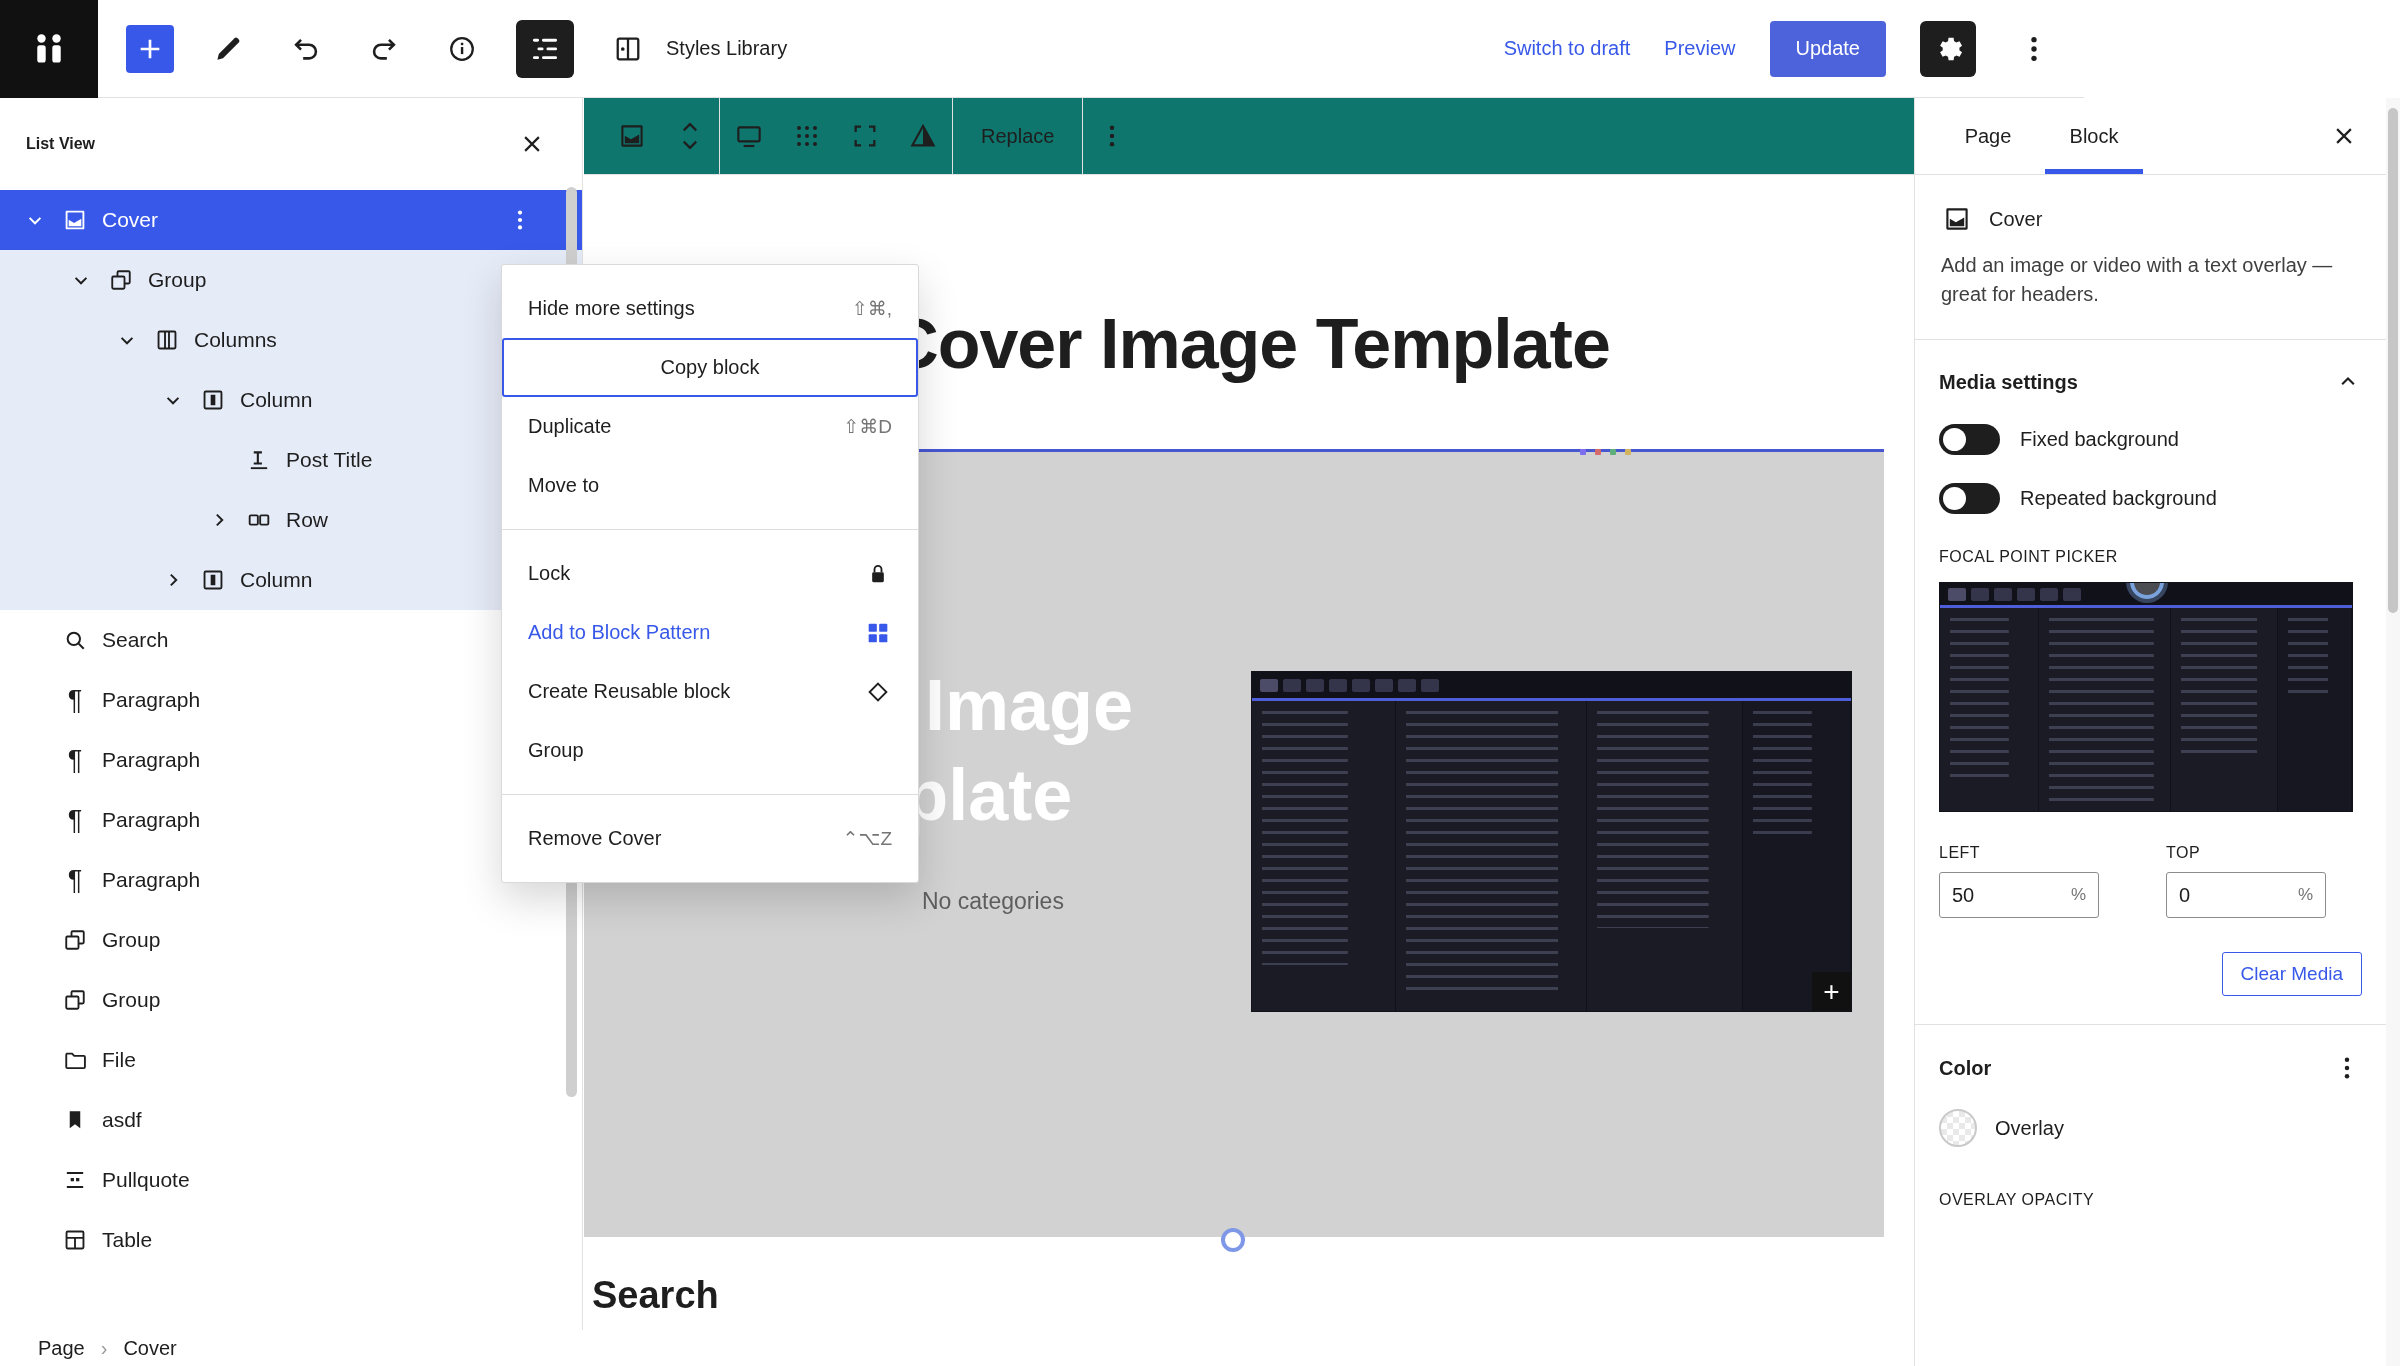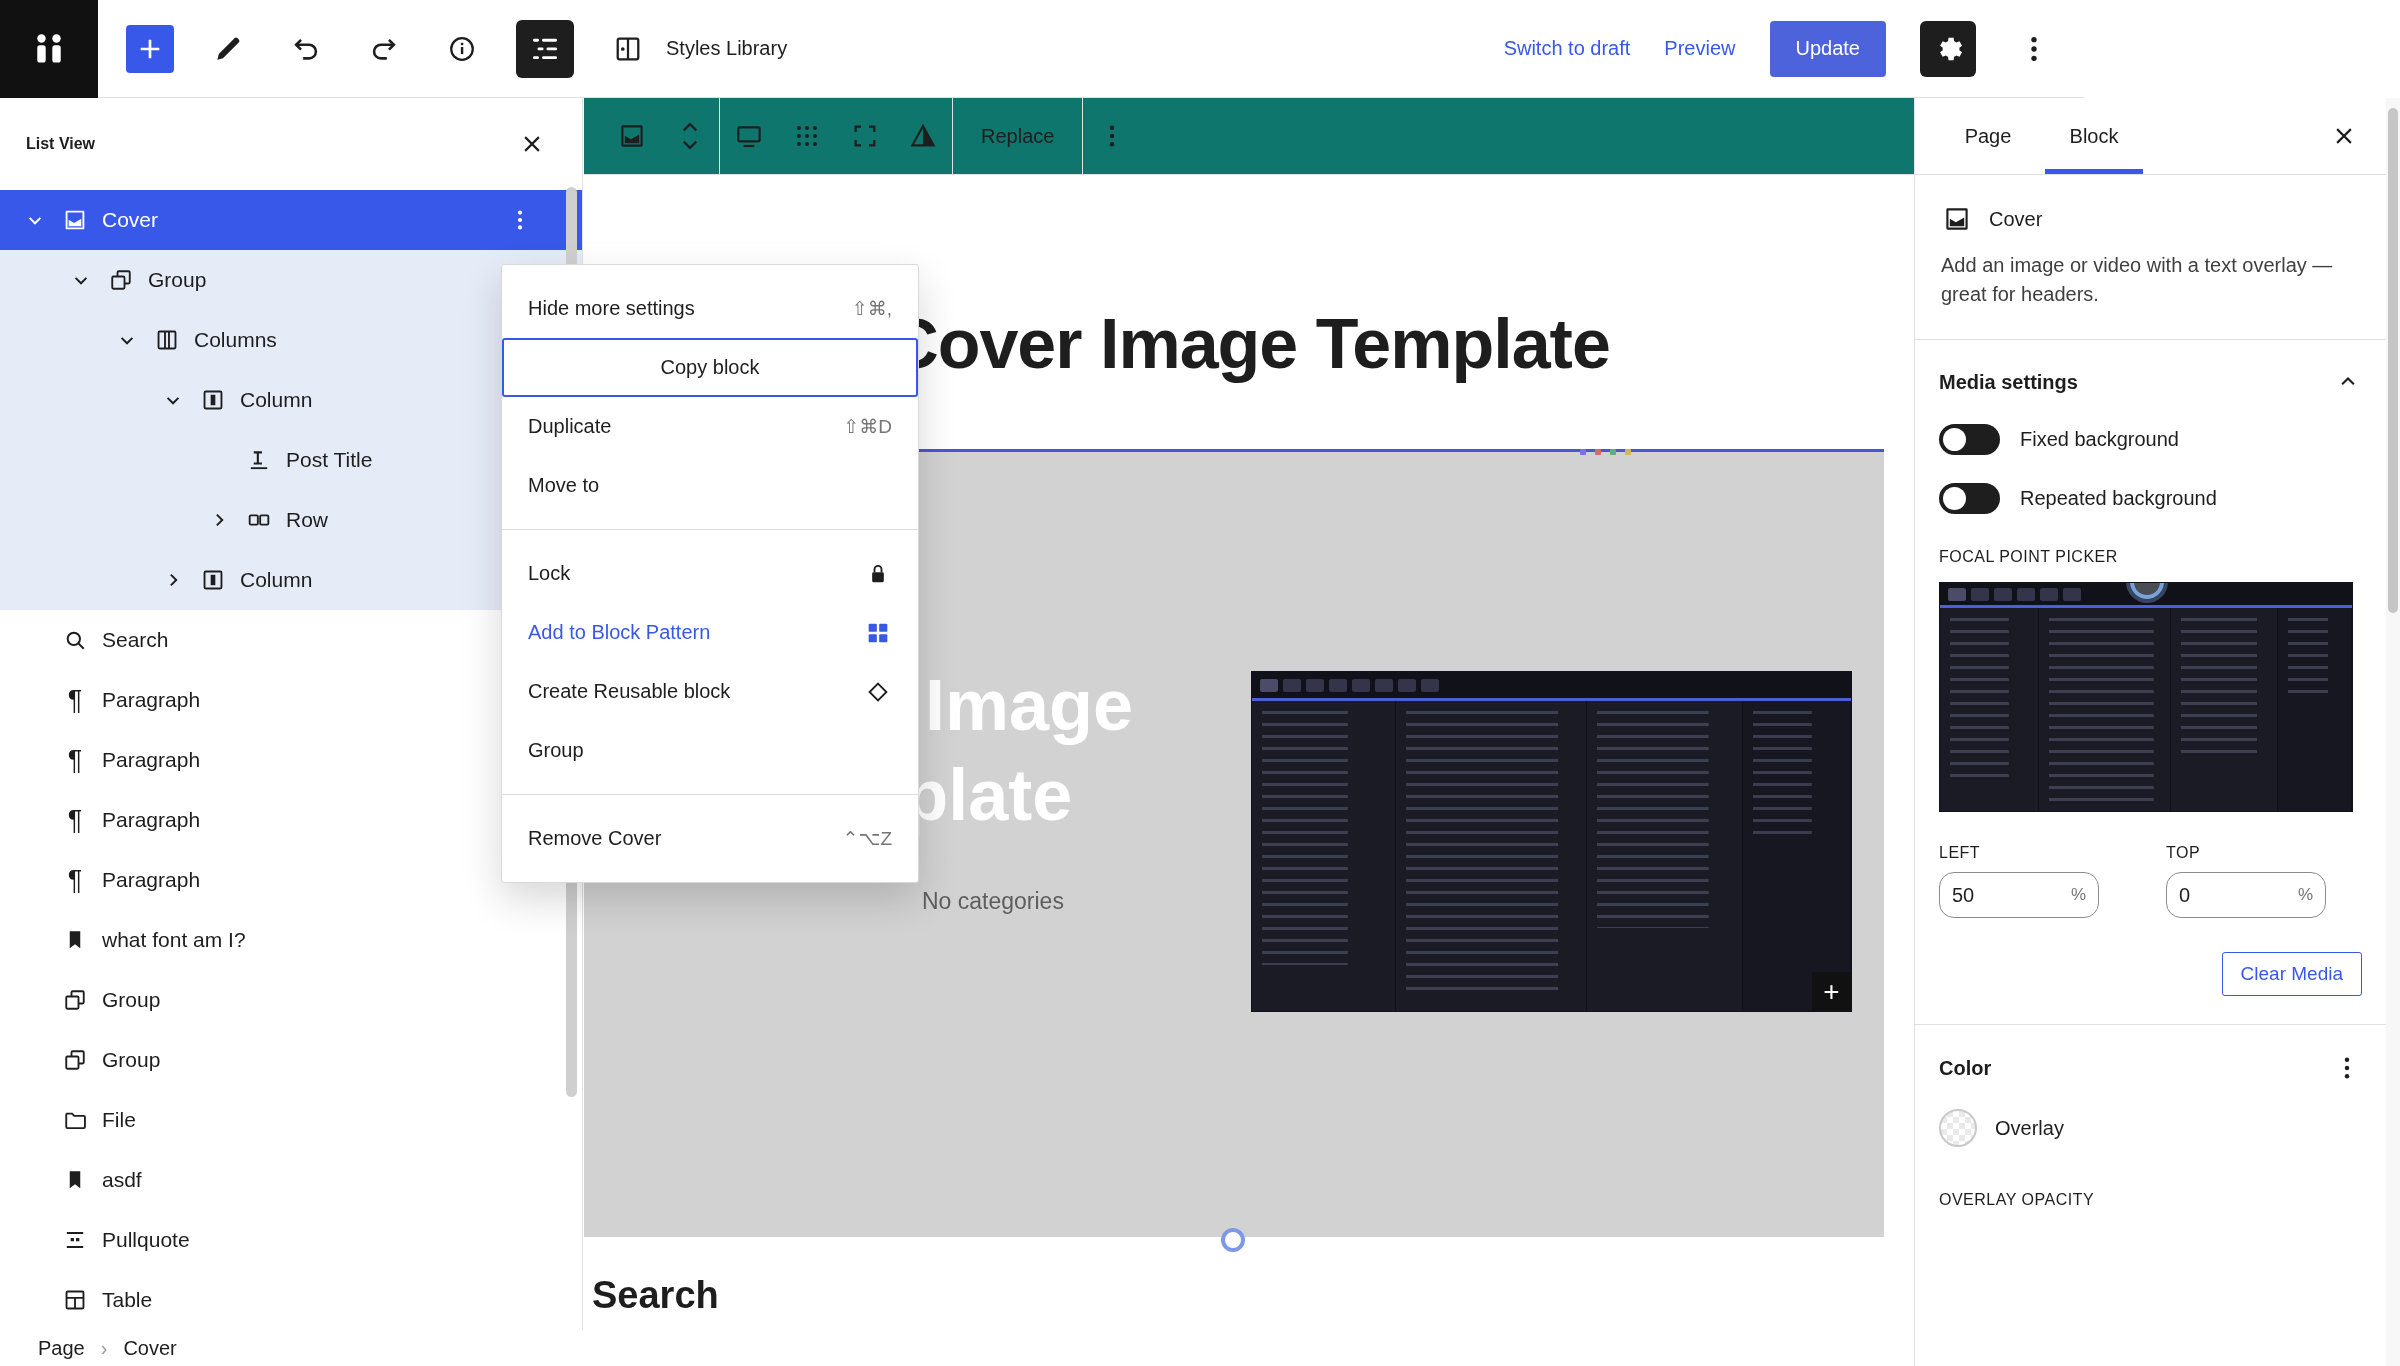--- a/index.html
+++ b/index.html
@@ -114,7 +114,7 @@
   .pct-row{display:flex;justify-content:space-between;margin-top:32px;}
   .pct-group{width:196px;}
   .pct-group .small-label{display:block;margin-bottom:10px;}
-  .pct-input{width:160px;height:46px;border:1px solid #8c8c8c;border-radius:15px;display:flex;align-items:center;justify-content:space-between;padding:0 12px;font-size:20px;background:#fff;cursor:text;}
+  .pct-input{width:160px;height:46px;border:1px solid #8c8c8c;border-radius:3px;display:flex;align-items:center;justify-content:space-between;padding:0 12px;font-size:20px;background:#fff;cursor:text;}
   .pct-input .unit{color:var(--gray);font-size:17px;}
   .clear-row{margin-top:34px;display:flex;justify-content:flex-end;}
   .clear-btn{border:1.5px solid var(--accent);color:var(--accent);background:#fff;border-radius:3px;font-size:19px;padding:10px 18px;cursor:pointer;font-family:inherit;}

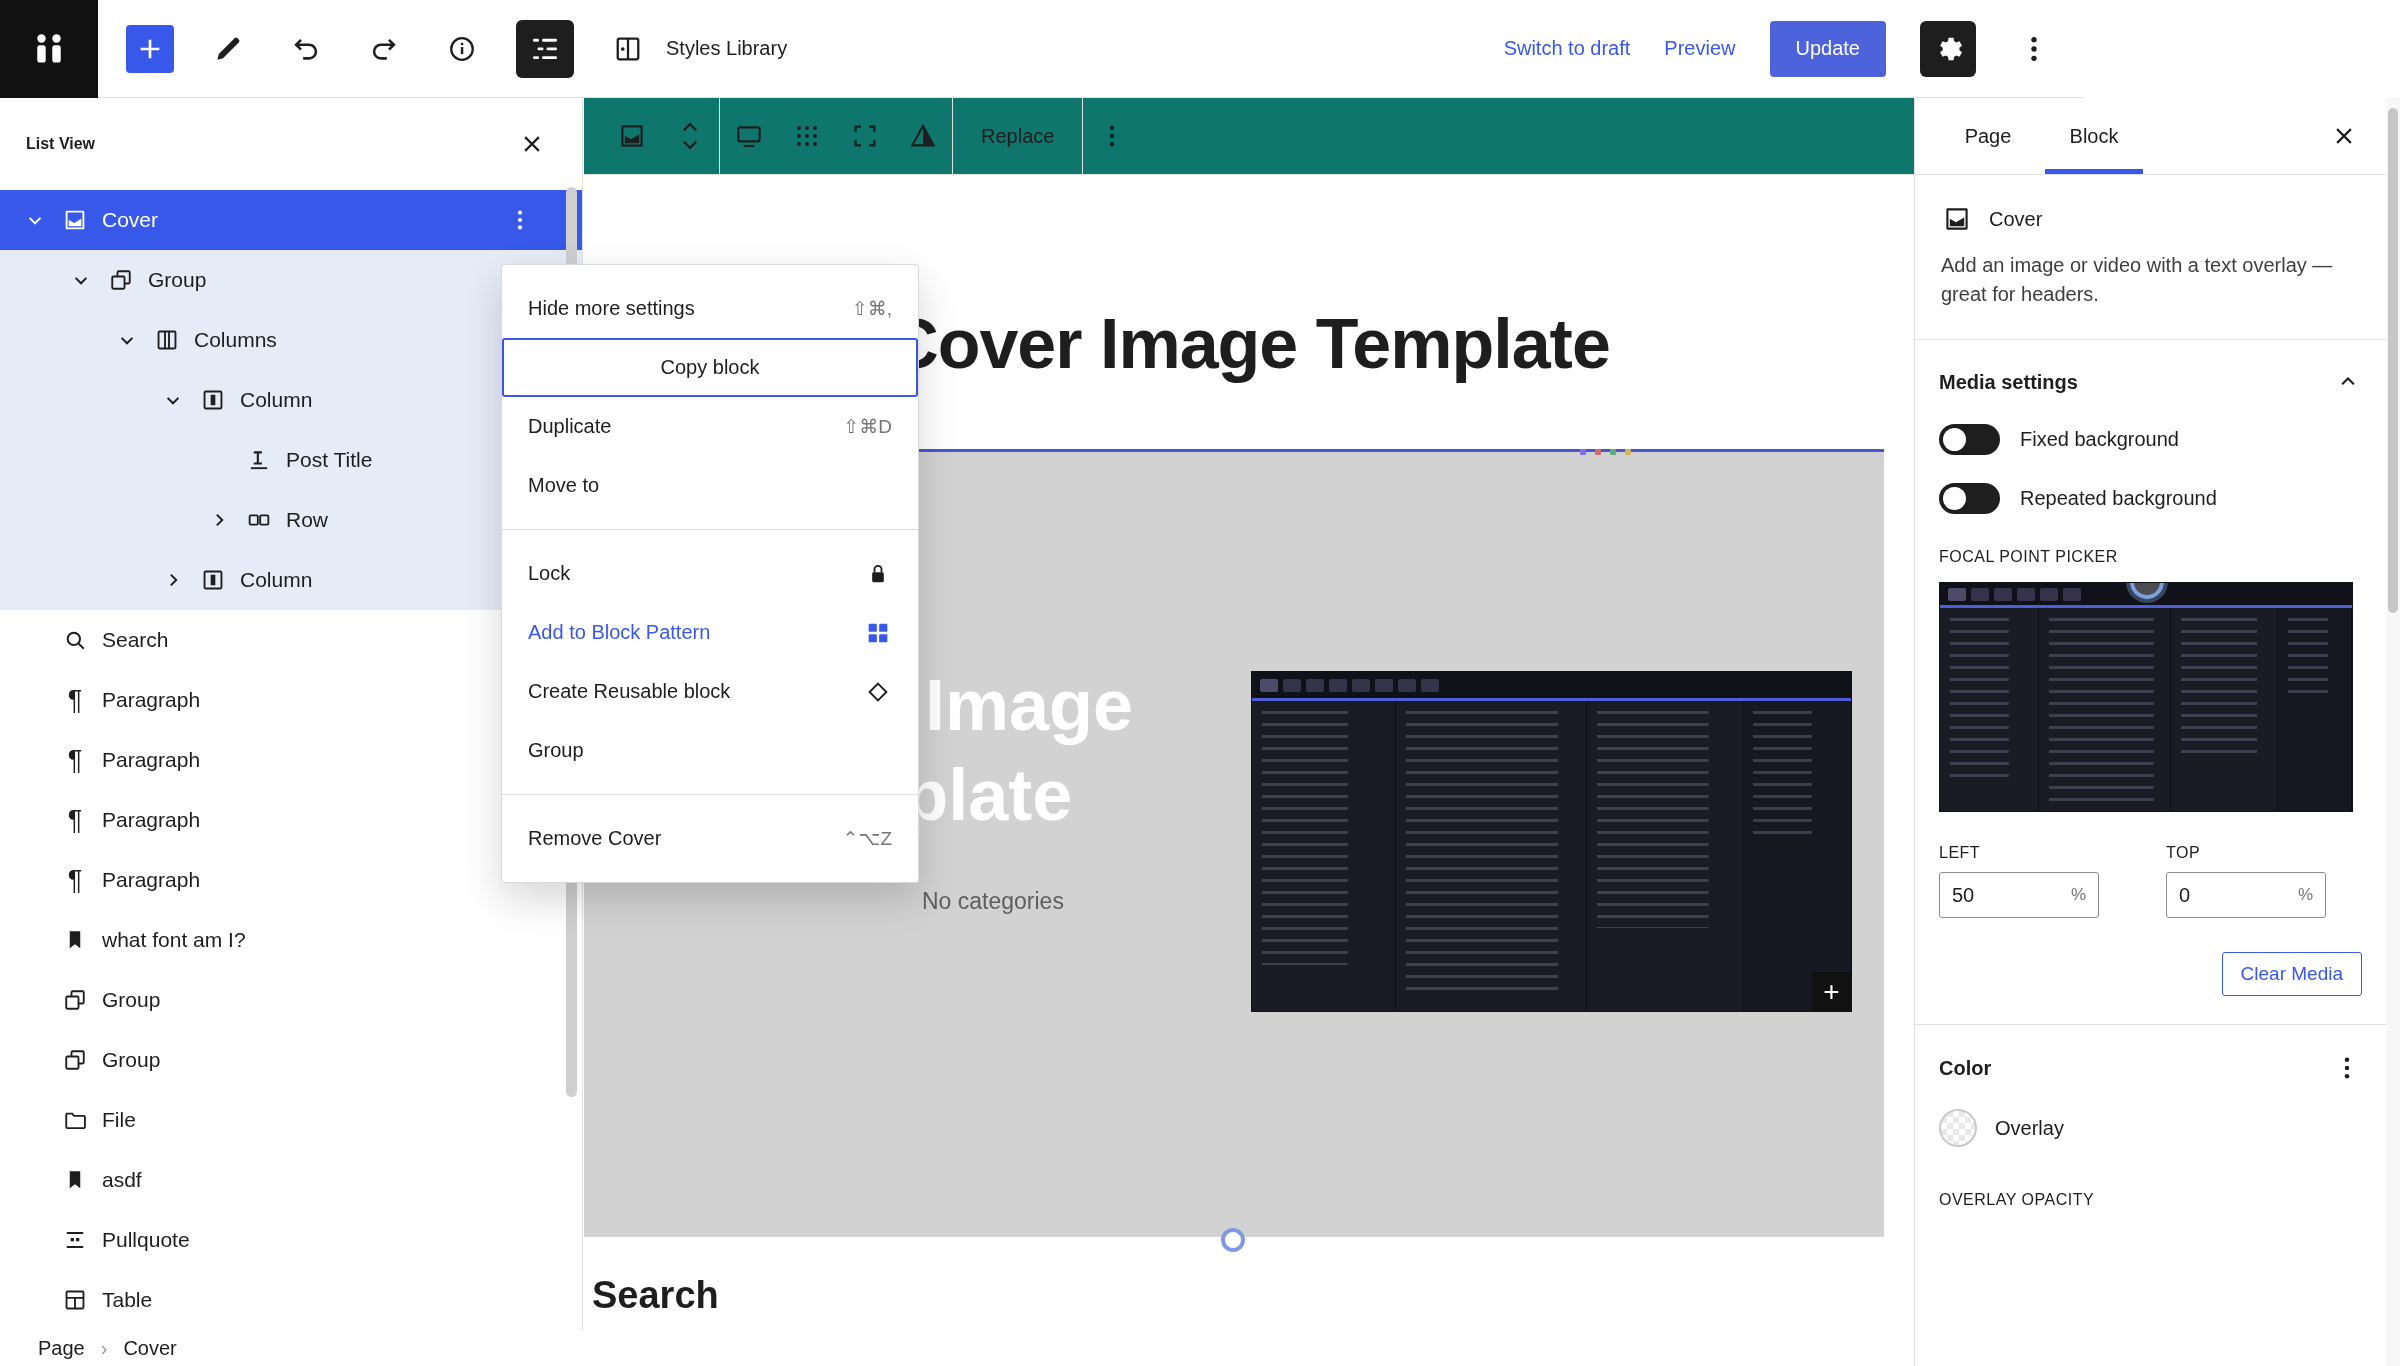--- a/index.html
+++ b/index.html
@@ -387,15 +387,6 @@
         <span class="lv-label">Paragraph</span>
       </div>
 
-      <div class="lv-row" style="--lvl:0">
-        <span class="lv-chev"></span>
-        <span class="lv-ico">
-            <svg width="28" height="28" viewBox="0 0 24 24" fill="currentColor">
-              <path d="M7.5 4.5h9V19l-4.5-3.4L7.5 19z"></path>
-            </svg>
-          </span>
-        <span class="lv-label">what font am I?</span>
-      </div>
 
       <div class="lv-row" style="--lvl:0">
         <span class="lv-chev"></span>

